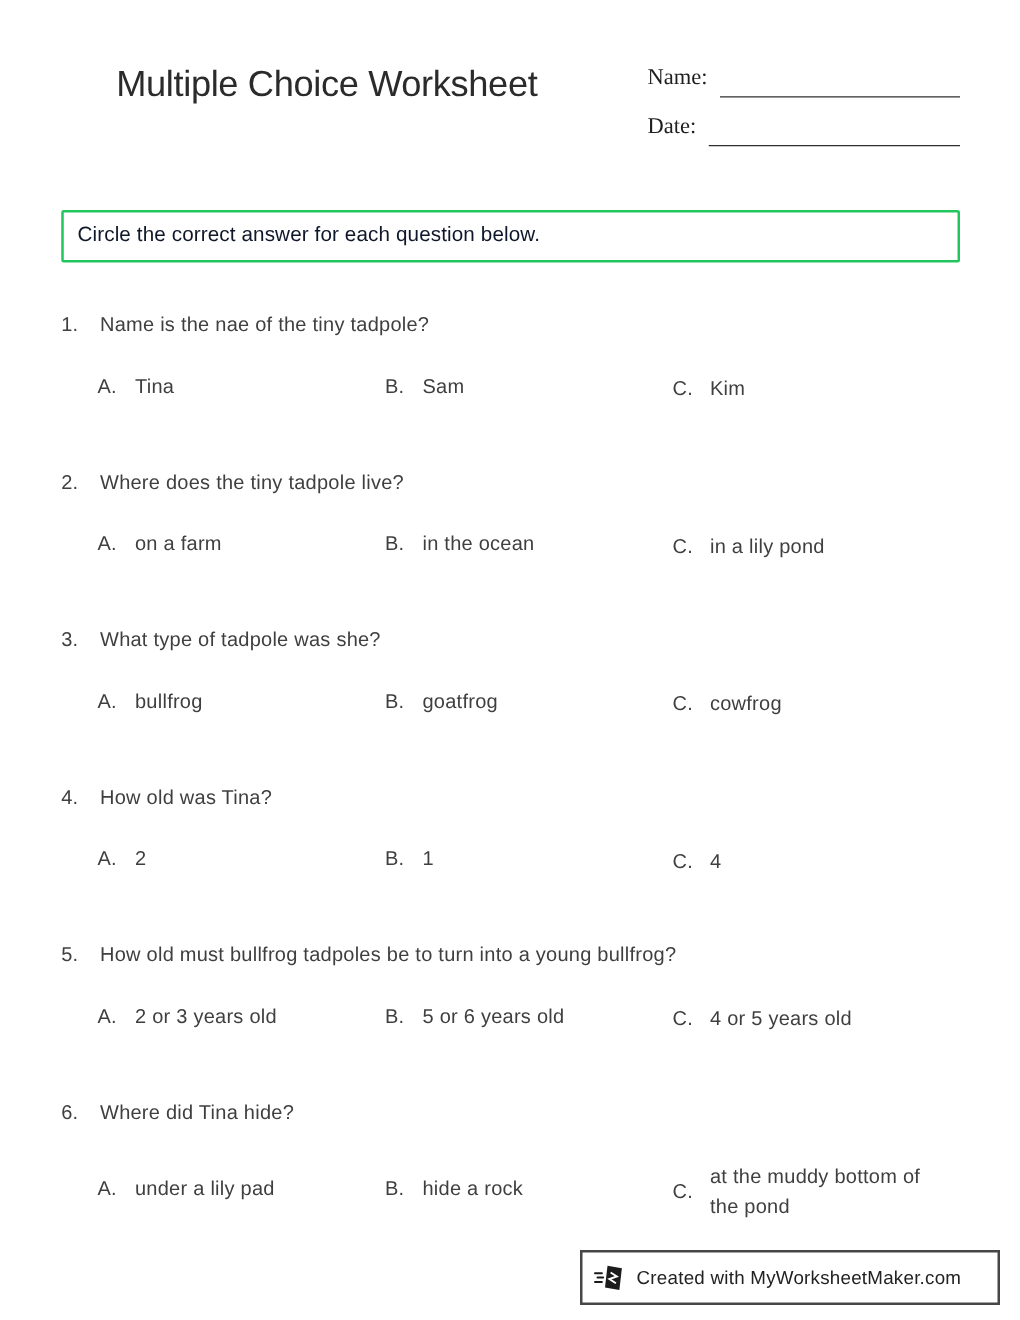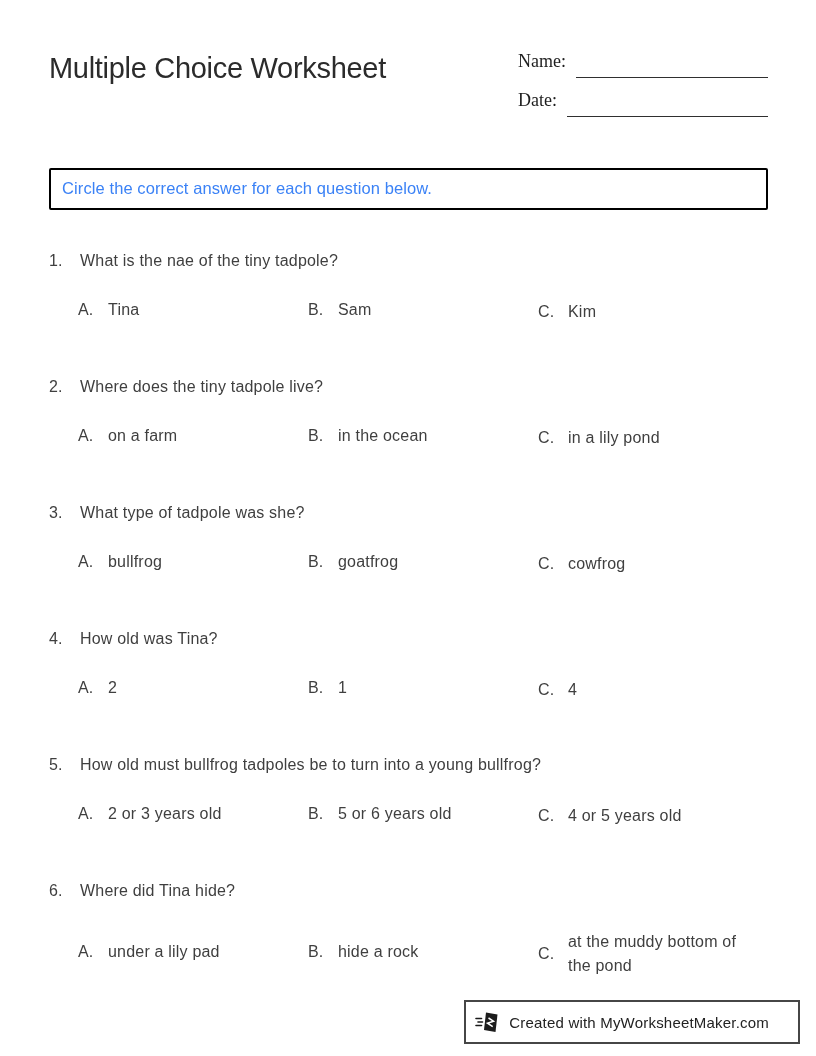--- a/index.html
+++ b/index.html
@@ -22,7 +22,7 @@
   .header { display:flex; justify-content:space-between; align-items:flex-start; }
   .title {
     font-size:29px; font-weight:400; color:#2b2b2b;
-    letter-spacing:-0.3px; line-height:1.2; margin-top:2px;
+    letter-spacing:-0.3px; line-height:1.2; margin-top:2px;margin-left:44px;
   }
   .fill-ins { width:250px; margin-top:1px;margin-left:13px; }
   .fill-row { display:flex; align-items:flex-end; margin-bottom:17px; }

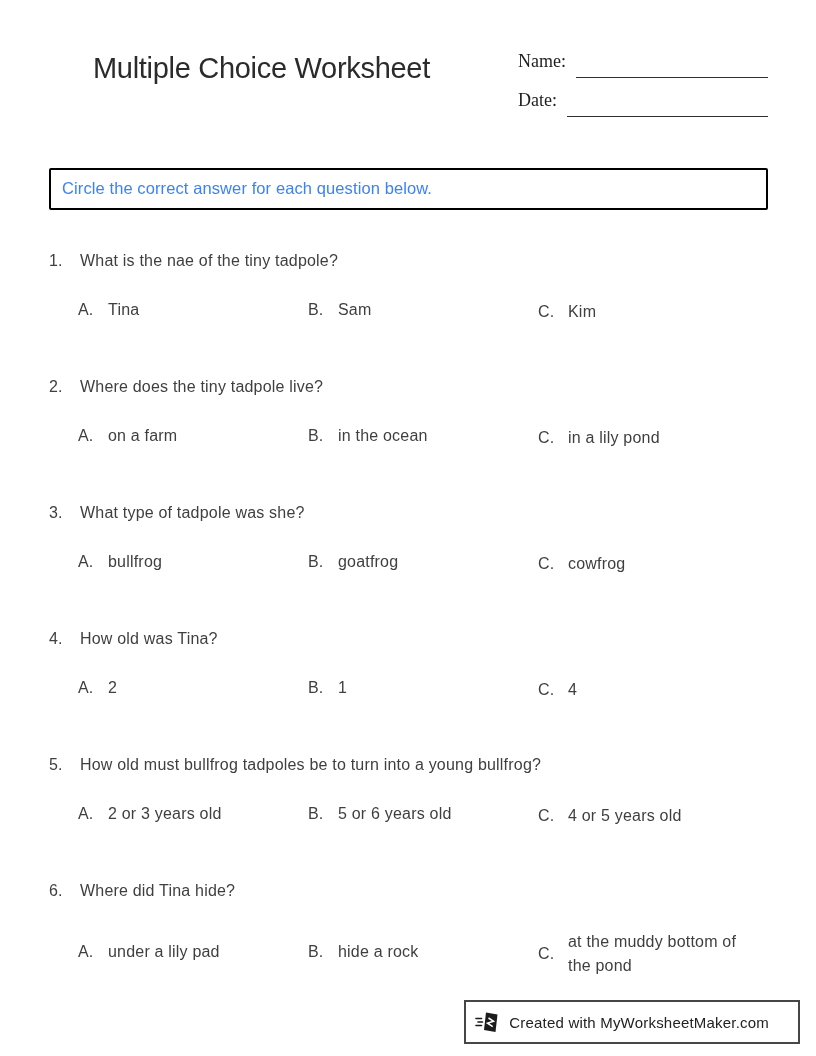--- a/index.html
+++ b/index.html
@@ -40,10 +40,10 @@
   
   .instruction-box {
     margin-top:40px;
-    border:2px solid #000000;
+    border:2px solid #22c55e;
     border-radius:2px;
     padding:9px 11px 10px 11px;
-    font-size:16.5px; color:#3b82f6;
+    font-size:16.5px; color:#0f172a;
     letter-spacing:0.1px;
   }
 

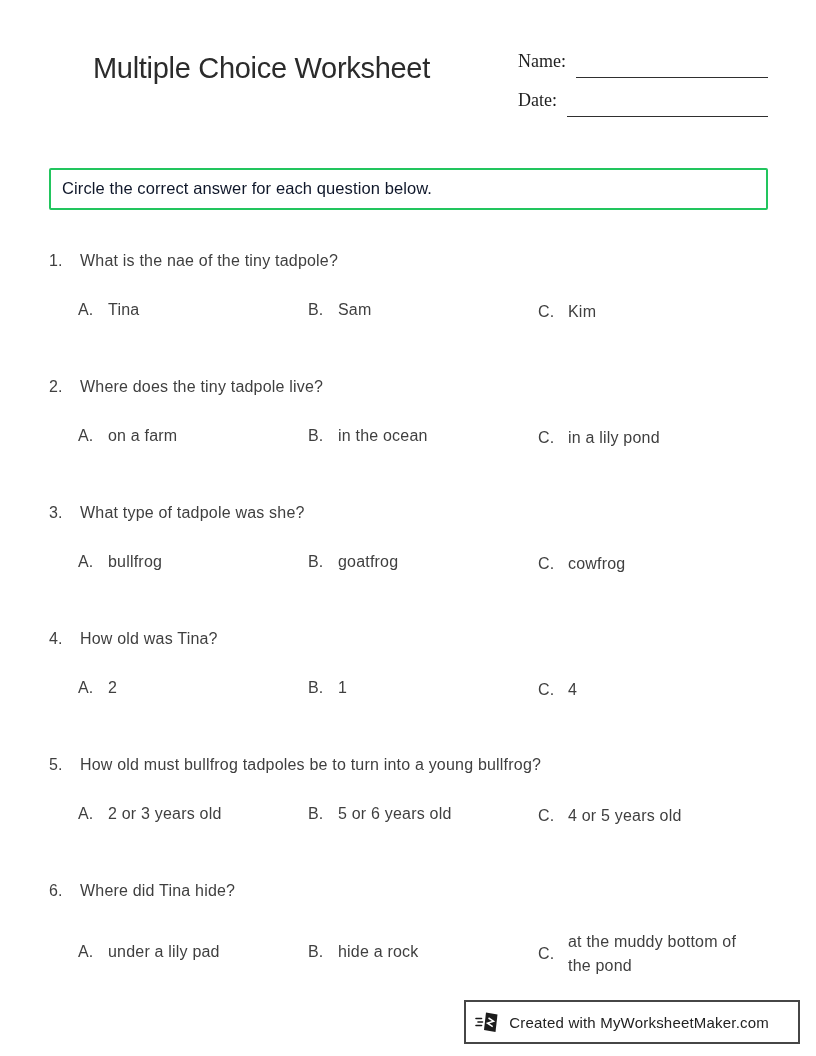--- a/index.html
+++ b/index.html
@@ -102,7 +102,7 @@
     <section class="question">
       <div class="q-row">
         <span class="q-num">1.</span>
-        <span class="q-text">What is the nae of the tiny tadpole?</span>
+        <span class="q-text">Name is the nae of the tiny tadpole?</span>
       </div>
       <div class="opts">
         <div class="opt col-a">

